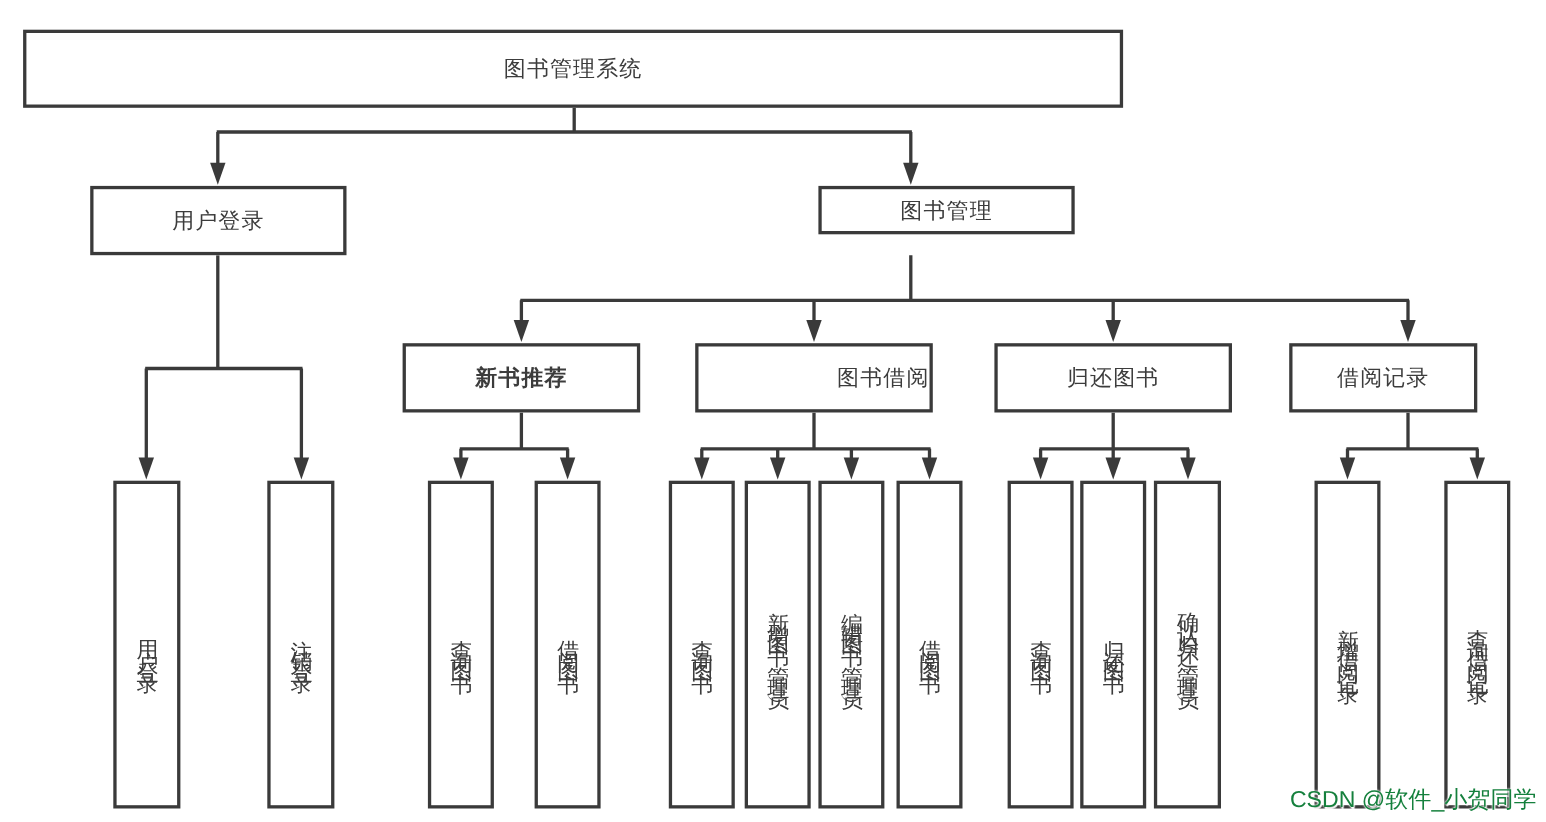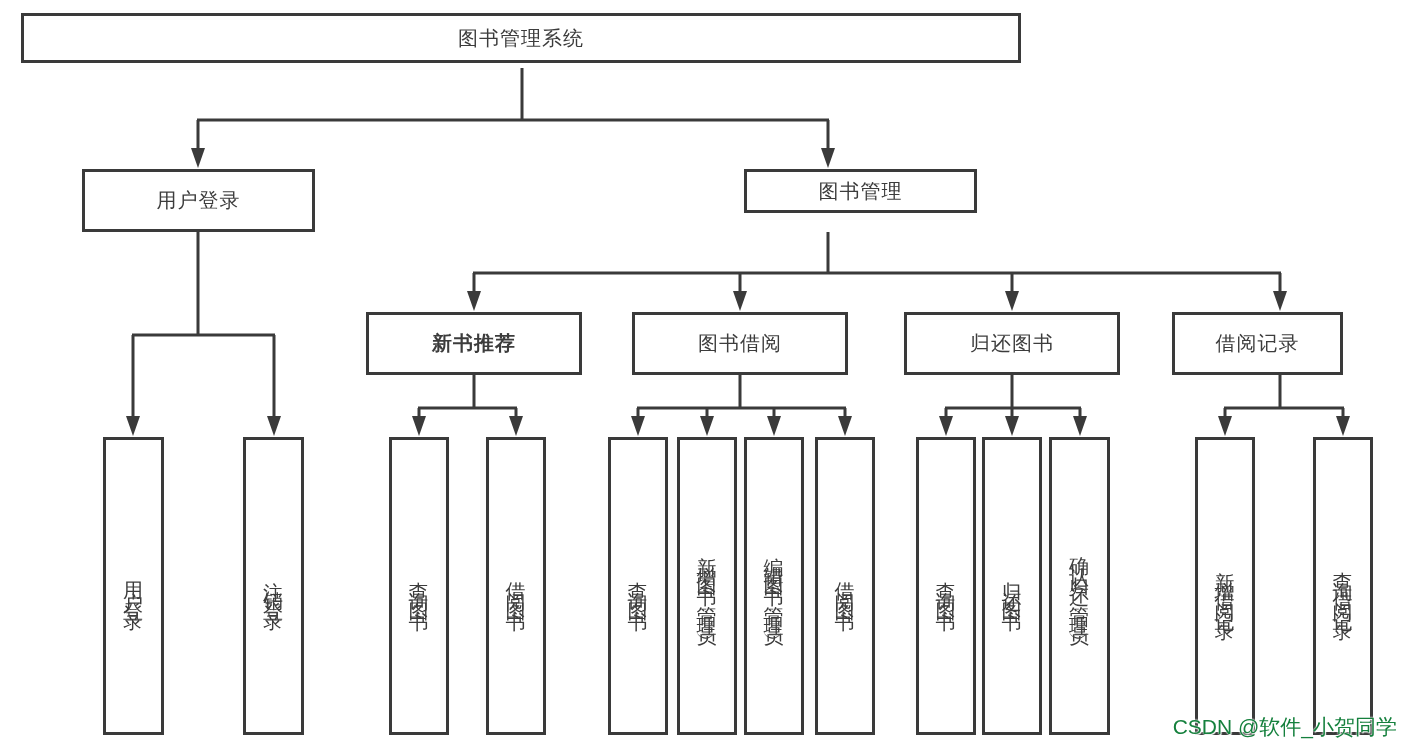--- a/index.html
+++ b/index.html
@@ -93,7 +93,7 @@
     </g>
   </svg>
 
-  <div class="box hbox" style="left:21px; top:13px; width:1000px; height:50px;">
+  <div class="box hbox" style="left:21px; top:27px; width:1000px; height:71px;">
     <span>图书管理系统</span>
   </div>
 

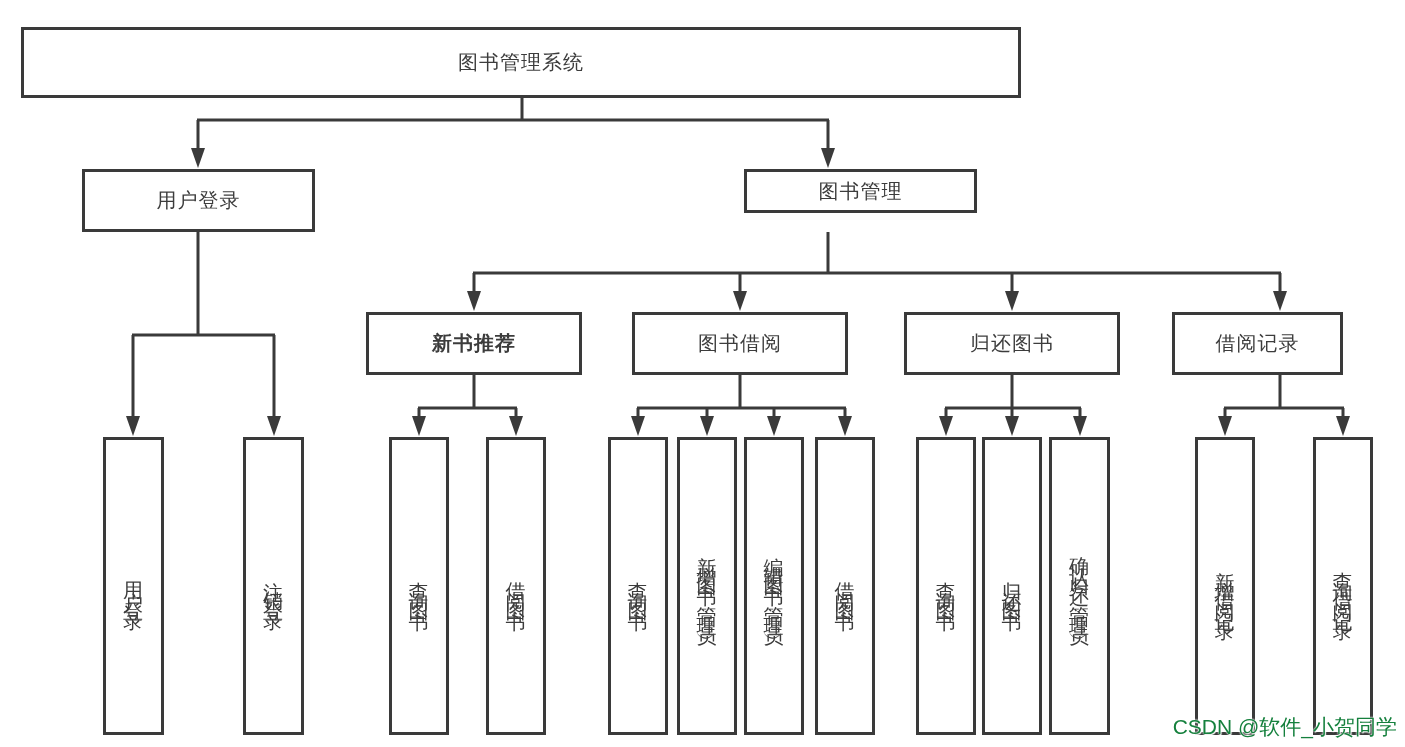--- a/index.html
+++ b/index.html
@@ -107,7 +107,7 @@
   <div class="box hbox" style="left:366px; top:312px; width:216px; height:63px;font-weight:bold;">
     <span>新书推荐</span>
   </div>
-  <div class="box hbox" style="left:632px; top:312px; width:216px; height:63px;">
+  <div class="box hbox" style="left:632px; top:312px; width:216px; height:63px;justify-content:flex-end;">
     <span>图书借阅</span>
   </div>
   <div class="box hbox" style="left:904px; top:312px; width:216px; height:63px;">

